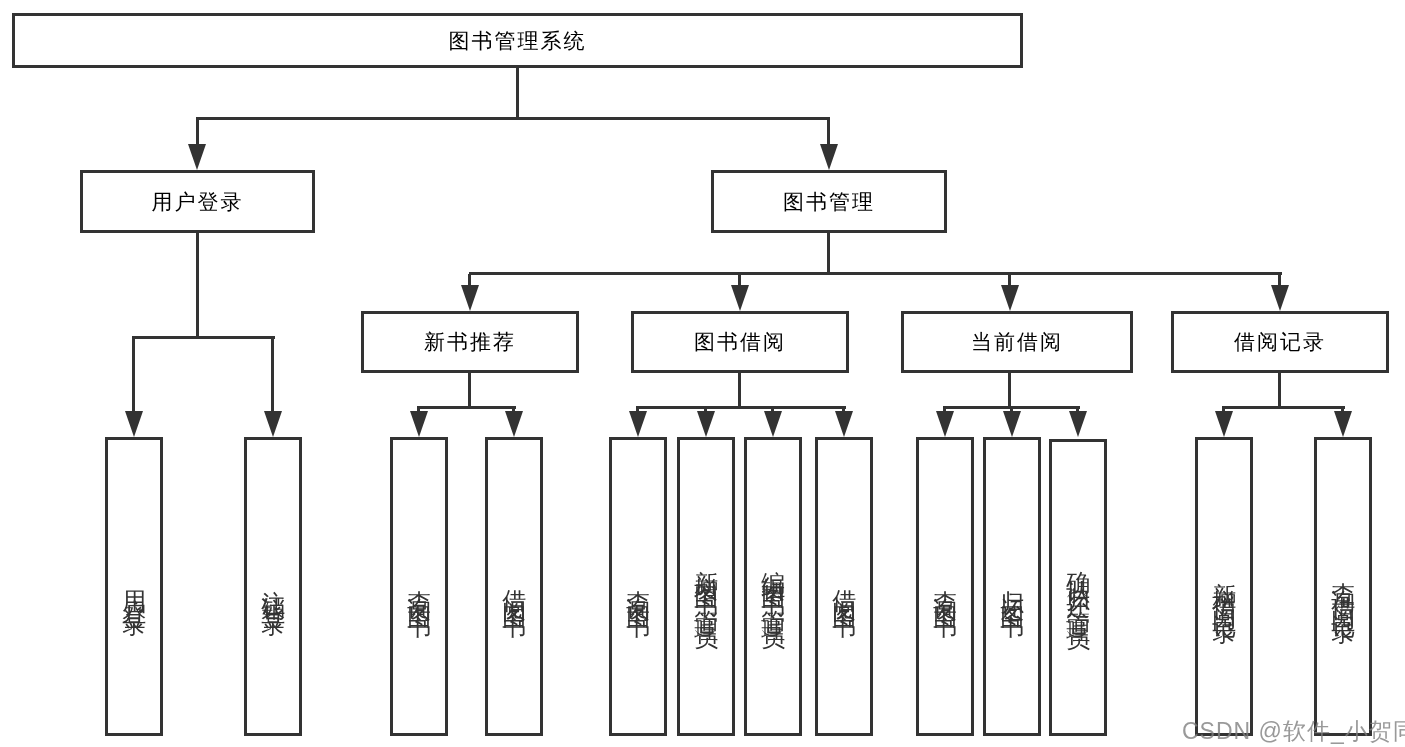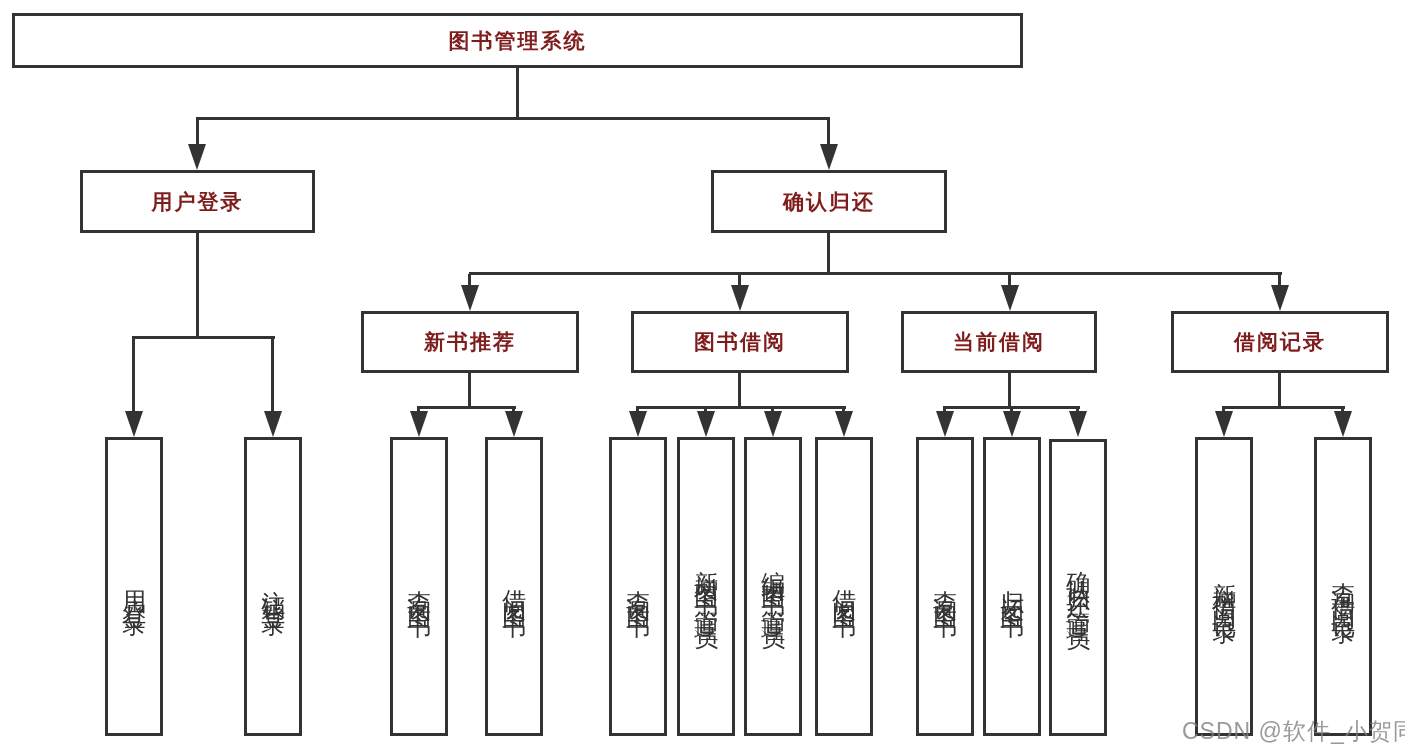--- a/index.html
+++ b/index.html
@@ -12,7 +12,7 @@
     border:3px solid #333333; background:#ffffff;
     display:flex; align-items:center; justify-content:center;
   }
-  .hlabel { font-size:21px; color:#7f1d1d; letter-spacing:2px; white-space:nowrap;font-weight:bold; }
+  .hlabel { font-size:21px; color:#000000; letter-spacing:2px; white-space:nowrap; }
   .vlabel {
     writing-mode:vertical-rl; text-orientation:mixed;
     font-size:24px; letter-spacing:8px; line-height:1.1;

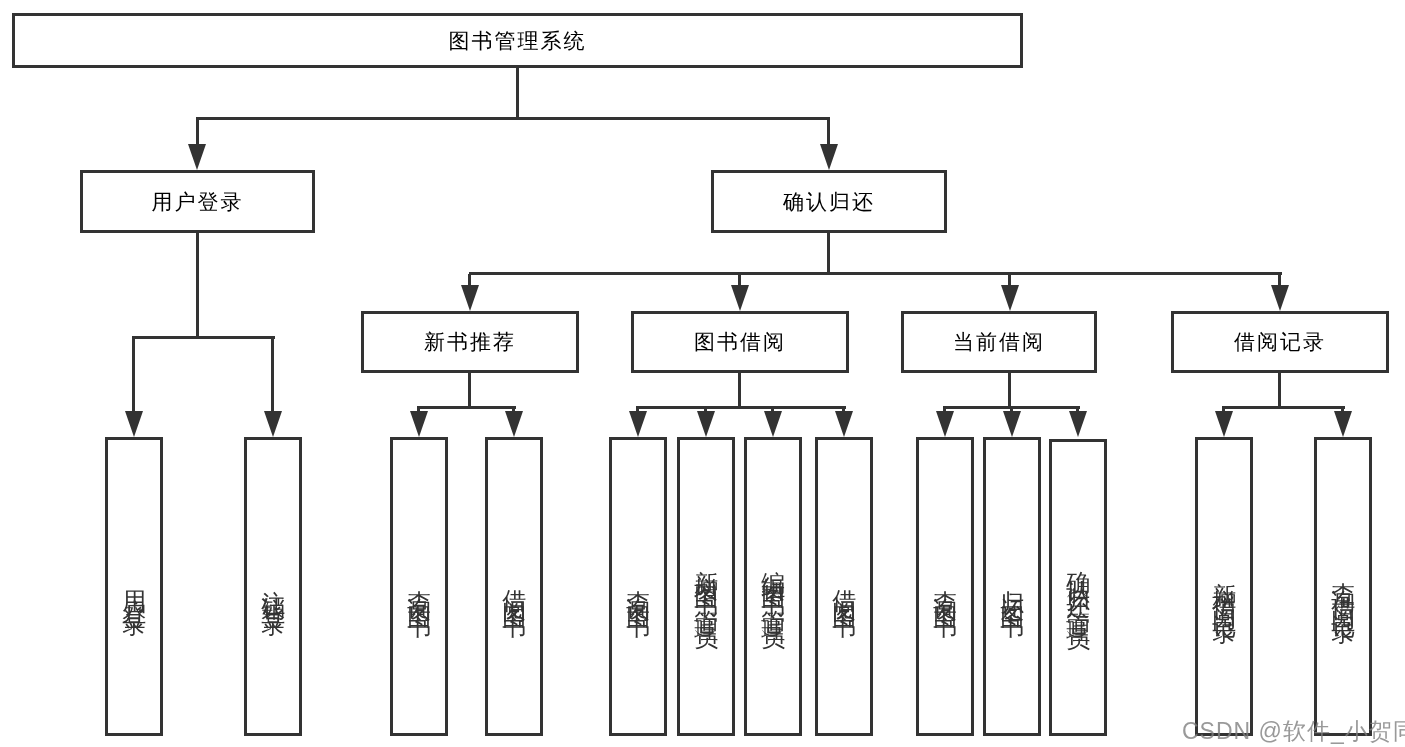--- a/index.html
+++ b/index.html
@@ -50,7 +50,7 @@
     <span class="hlabel">用户登录</span>
   </div>
   <div class="box" style="left:711px;top:170px;width:236px;height:63px">
-    <span class="hlabel">确认归还</span>
+    <span class="hlabel">图书管理</span>
   </div>
 
   <div class="line" style="left:196px;top:233px;width:3px;height:106px"></div>

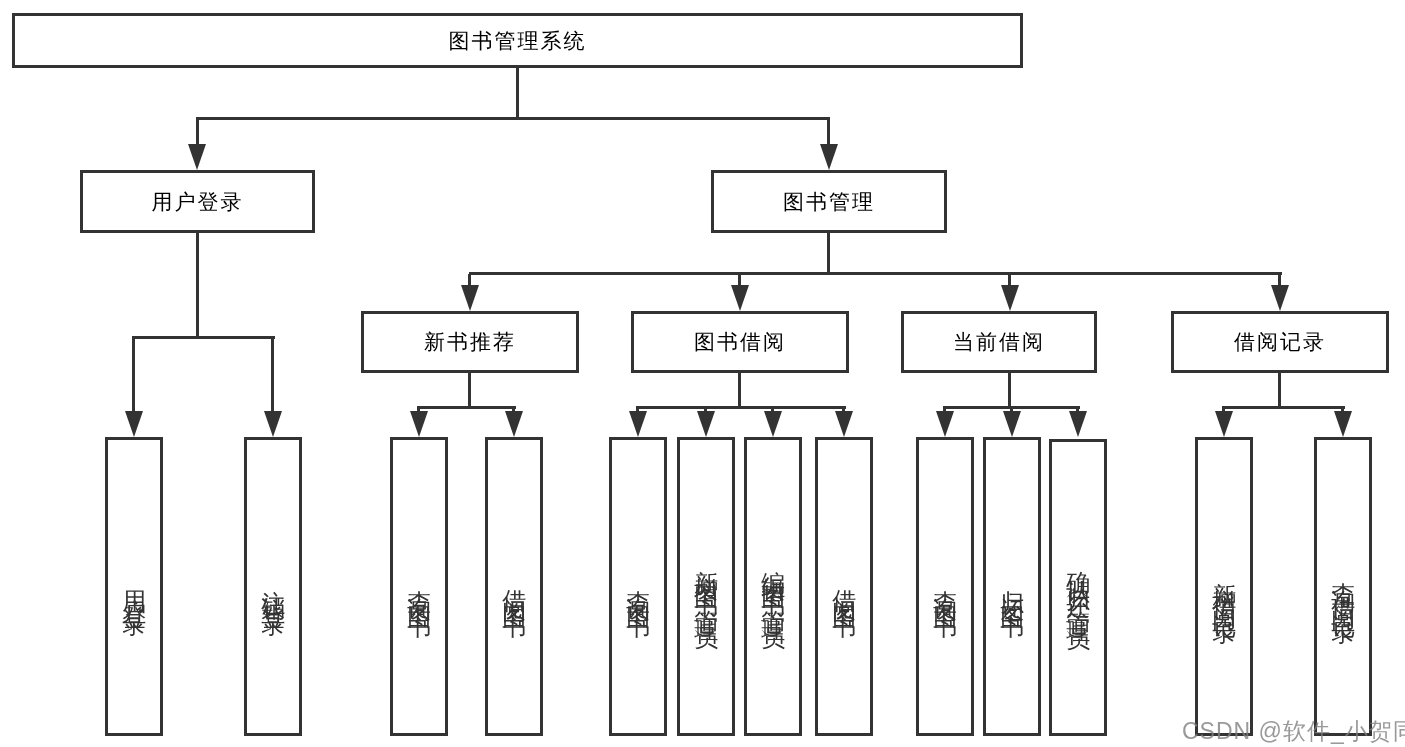--- a/index.html
+++ b/index.html
@@ -77,7 +77,7 @@
   <div class="box" style="left:361px;top:311px;width:218px;height:62px">
     <span class="hlabel">新书推荐</span>
   </div>
-  <div class="box" style="left:901px;top:311px;width:196px;height:62px">
+  <div class="box" style="left:901px;top:311px;width:232px;height:62px">
     <span class="hlabel">当前借阅</span>
   </div>
   <div class="box" style="left:1171px;top:311px;width:218px;height:62px">

